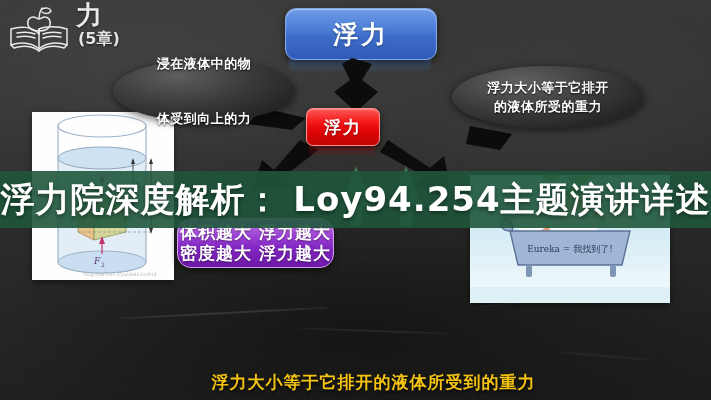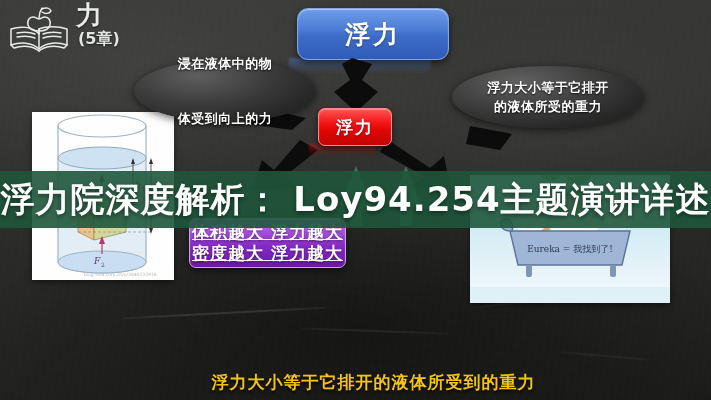--- a/index.html
+++ b/index.html
@@ -39,7 +39,7 @@
   
   .node{
     position:absolute;display:flex;align-items:center;justify-content:center;
-    color:#fff;font-weight:bold;text-align:center;margin-left:12px;
+    color:#fff;font-weight:bold;text-align:center;
   }
   .node-blue{
     left:285px;top:8px;width:150px;height:50px;border-radius:11px;

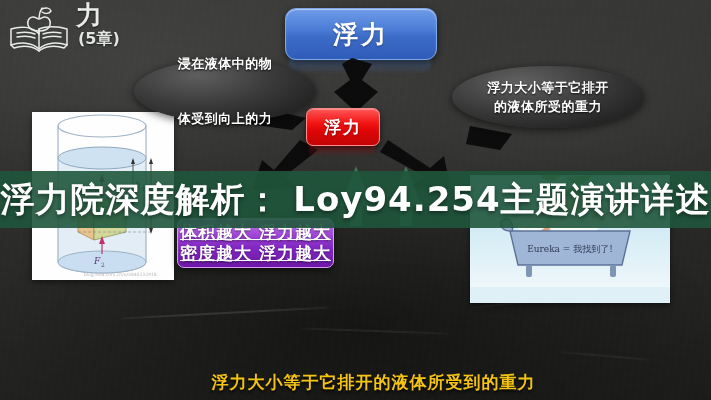--- a/index.html
+++ b/index.html
@@ -88,7 +88,7 @@
   }
   .bubble span{display:block;white-space:nowrap;}
   .bubble-left{
-    left:134px;top:60px;width:182px;height:62px;
+    left:113px;top:60px;width:182px;height:62px;
     background:radial-gradient(ellipse at 35% 25%, #5e5e5e 0%, #3a3a3a 45%, #161616 100%);
     box-shadow:0 2px 8px rgba(0,0,0,.6);
     gap:36px;

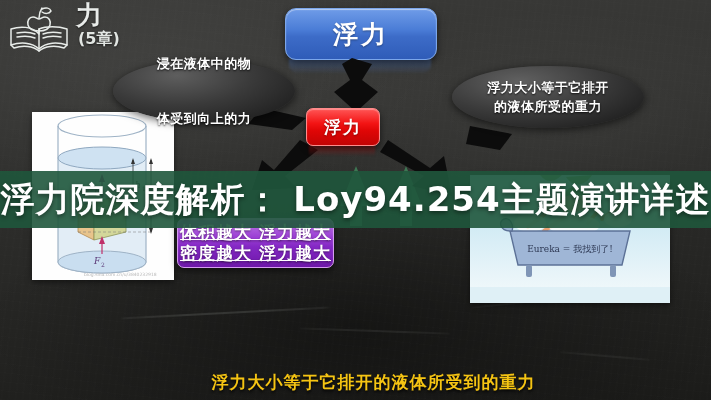--- a/index.html
+++ b/index.html
@@ -69,14 +69,13 @@
     filter:blur(1px);z-index:5;
   }
   .node-purple{
-    left:177px;top:218px;width:155px;height:48px;border-radius:7px;
+    left:177px;top:218px;width:155px;height:48px;border-radius:14px;
     flex-direction:column;line-height:21px;font-size:17px;letter-spacing:1px;
     background:linear-gradient(180deg,#c07ae6 0%,#9b3fd4 38%,#8428c4 58%,#6d17a8 100%);
     border:1px solid #d49bf0;
     box-shadow:0 3px 7px rgba(0,0,0,.55), inset 0 1px 1px rgba(255,255,255,.35);
     text-shadow:0 1px 2px rgba(0,0,0,.45);
     z-index:6;
-    text-decoration:underline;
   }
   .node-purple span{display:block;white-space:nowrap;}
   

